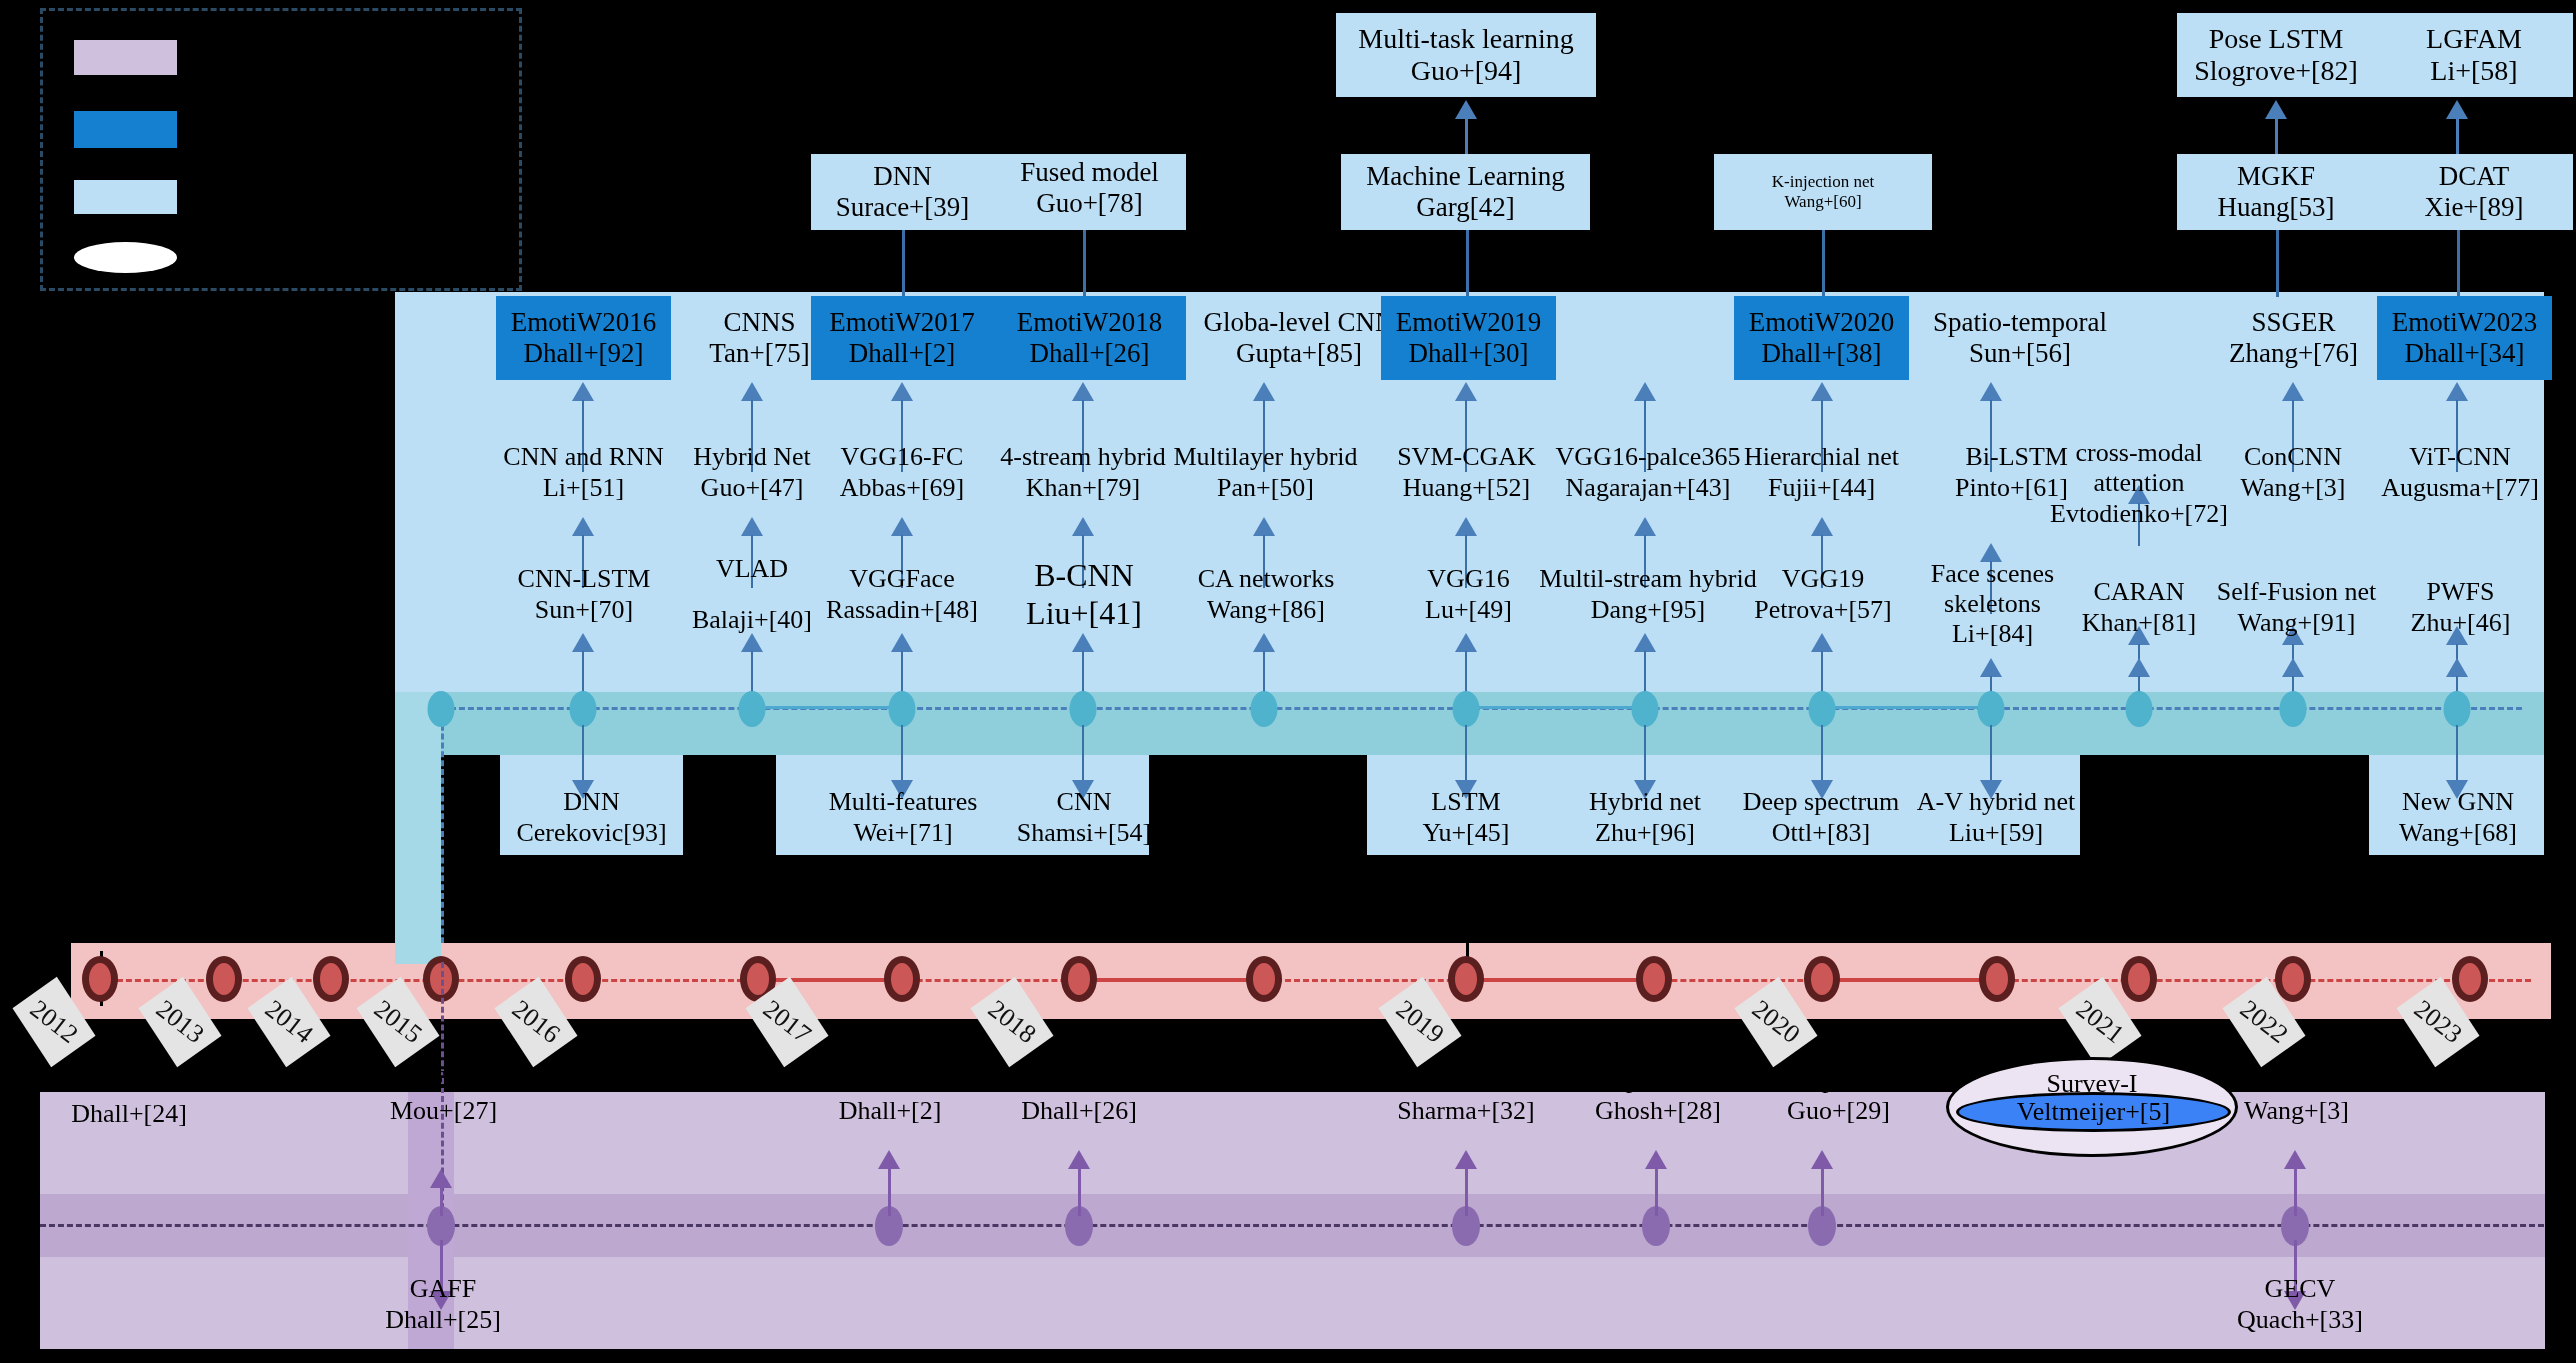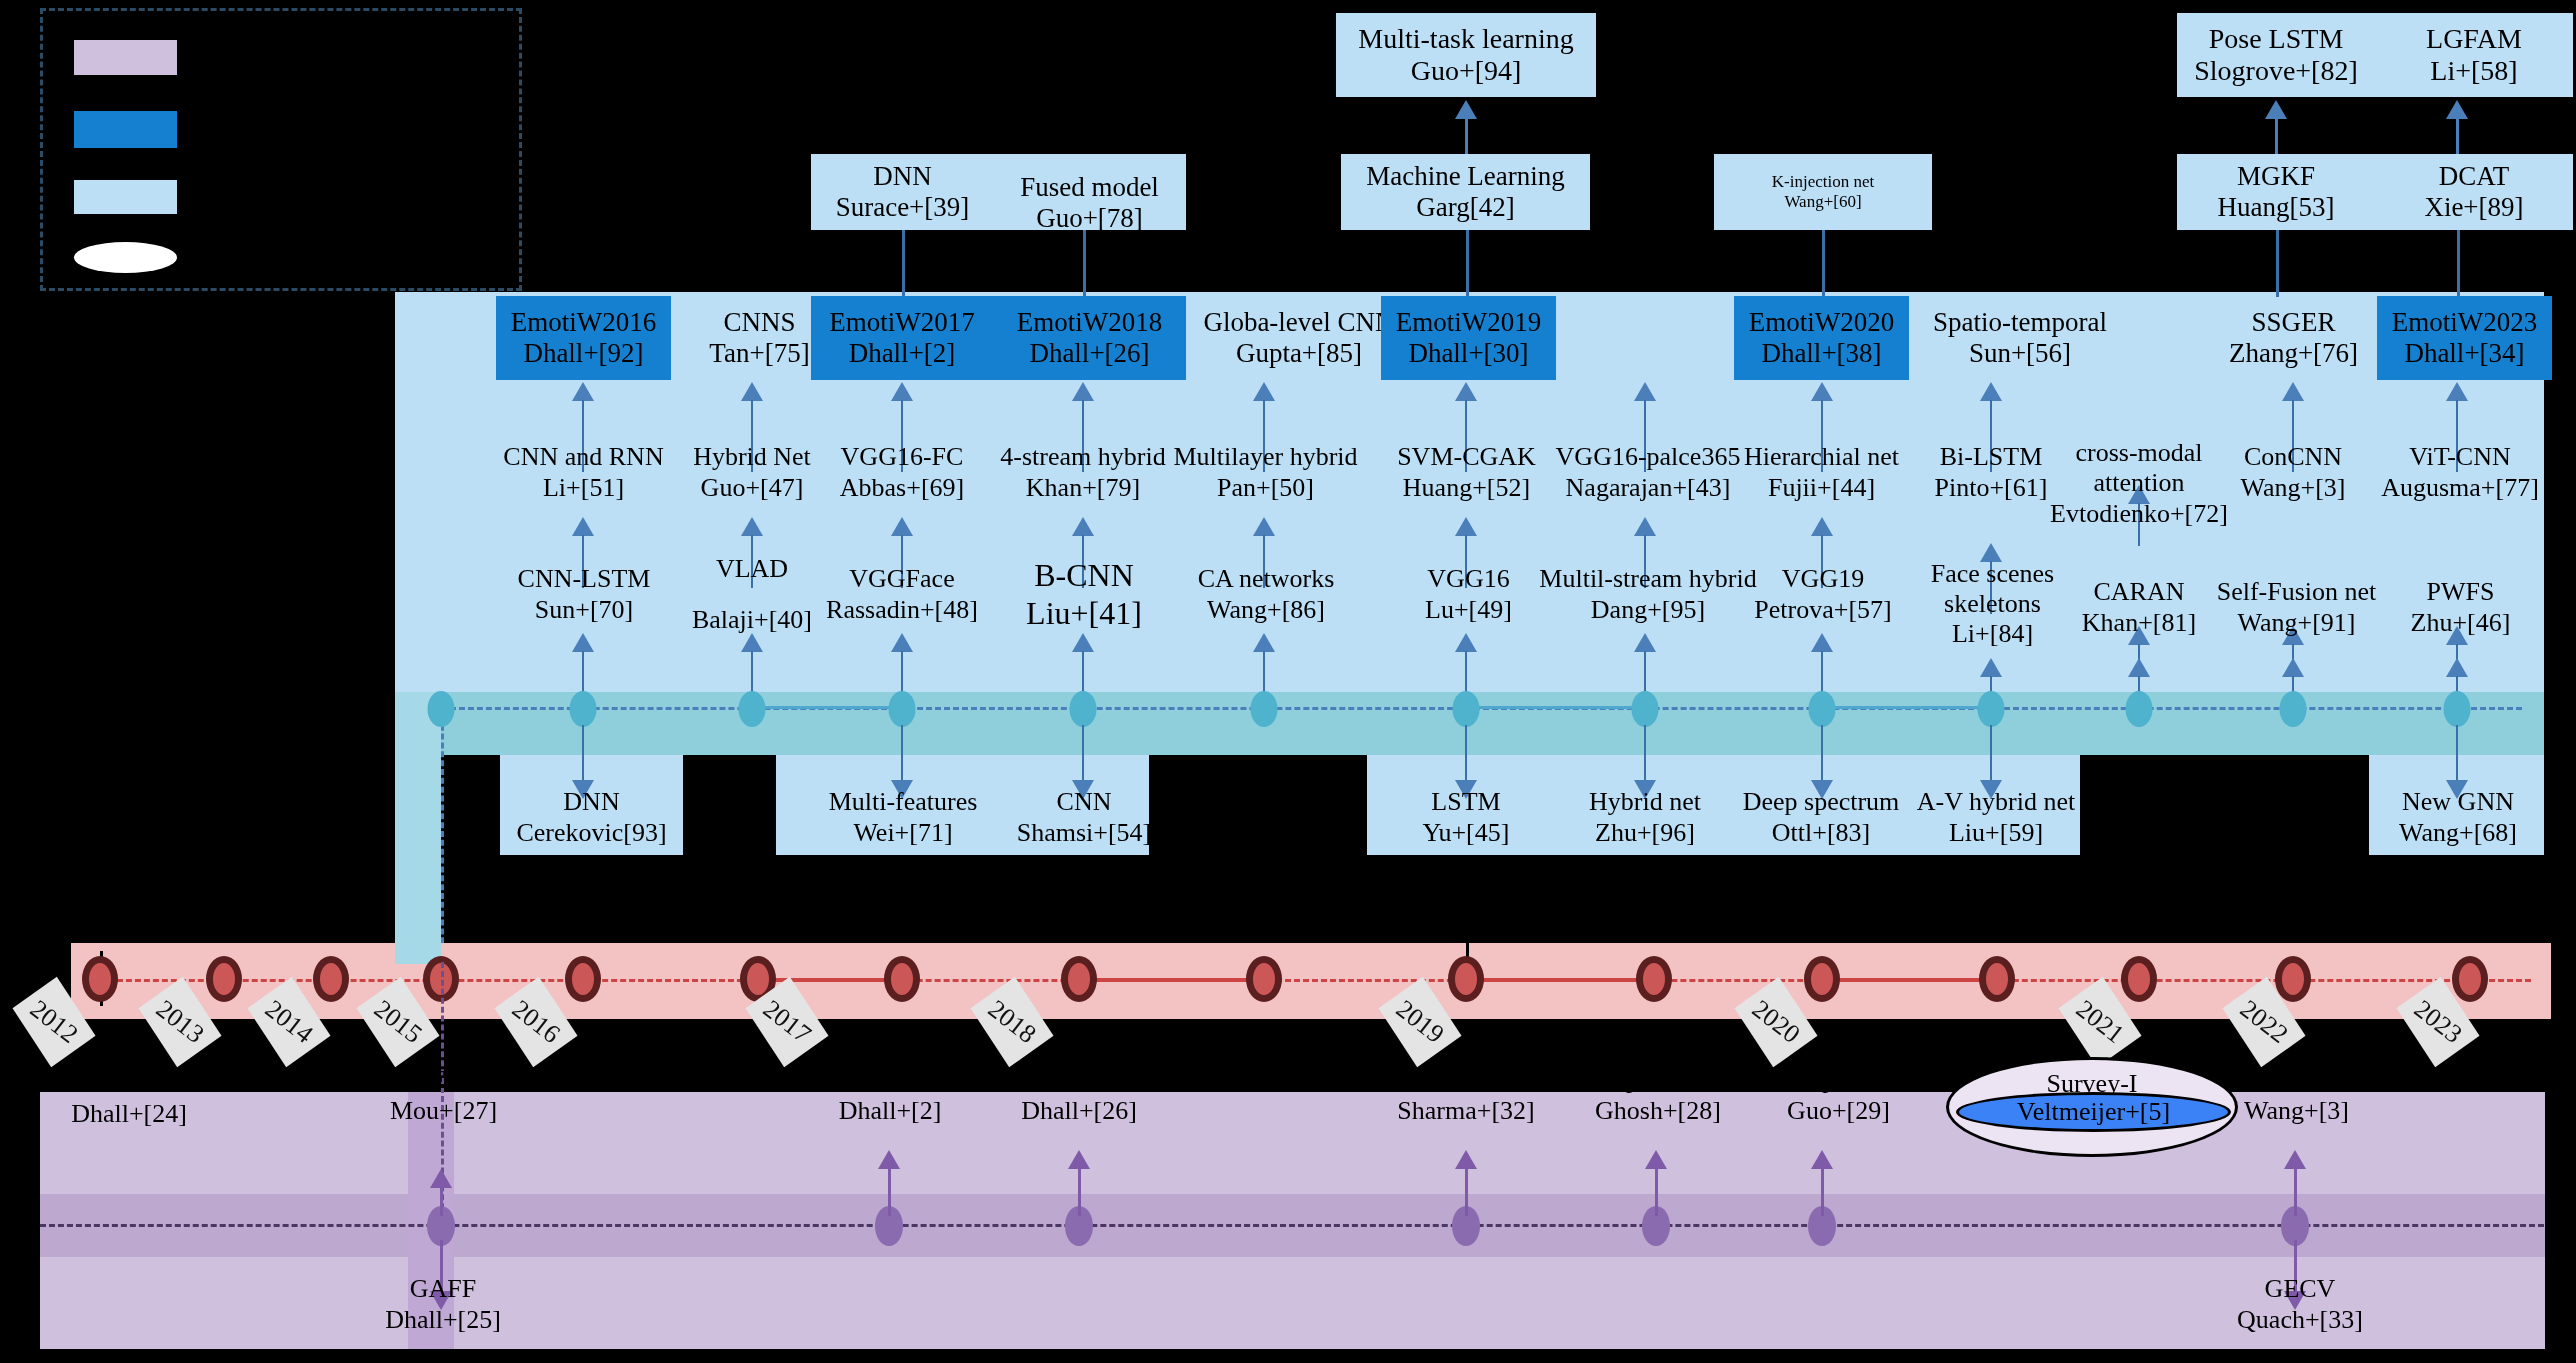--- a/index.html
+++ b/index.html
@@ -142,7 +142,7 @@
     <div>DNN</div>
     <div>Surace+[39]</div>
   </div>
-  <div class="box" style="left:994px;top:169px;width:191px;height:68px;font-size:27px;">
+  <div class="box" style="left:994px;top:154px;width:191px;height:68px;font-size:27px;">
     <div>Fused model</div>
     <div>Guo+[78]</div>
   </div>

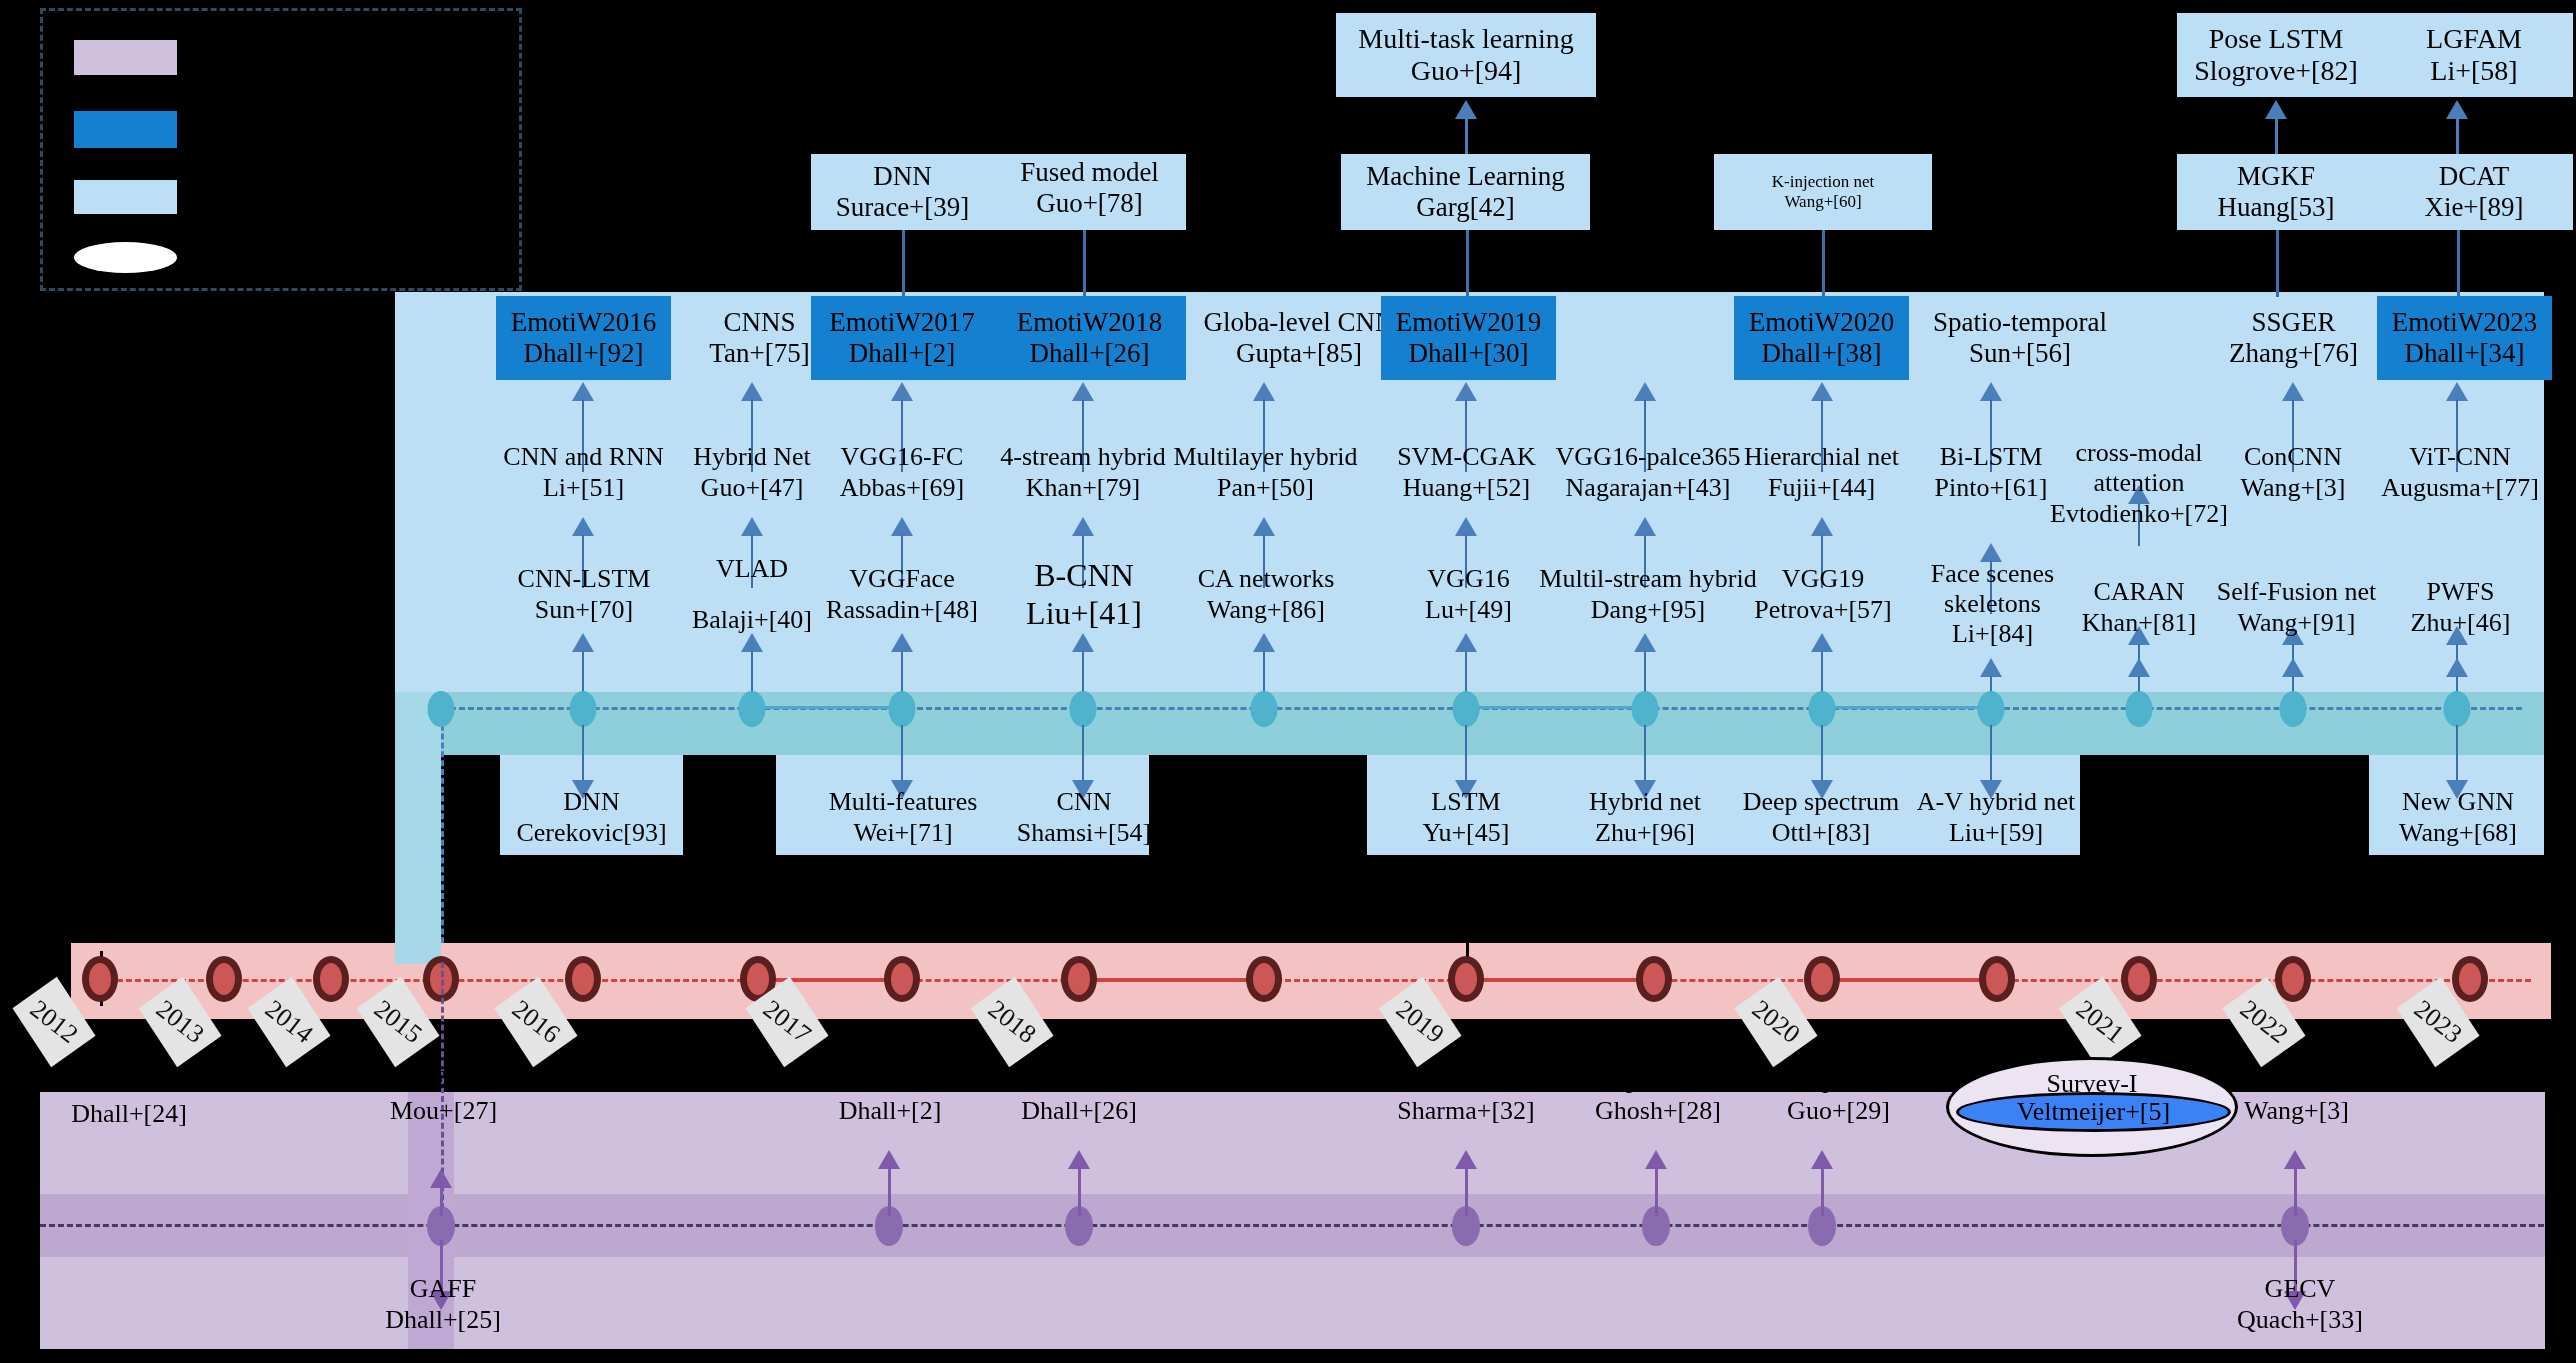--- a/index.html
+++ b/index.html
@@ -295,7 +295,7 @@
     <div>Hierarchial net</div>
       <div>Fujii+[44]</div>
     </div>
-  <div class="lbl" style="left:1914px;top:437px;width:154px;height:71px;font-size:26px;">
+  <div class="lbl" style="left:1914px;top:437px;width:154px;height:71px;font-size:26px;align-items:flex-end;">
     <div>Bi-LSTM</div>
       <div>Pinto+[61]</div>
     </div>

